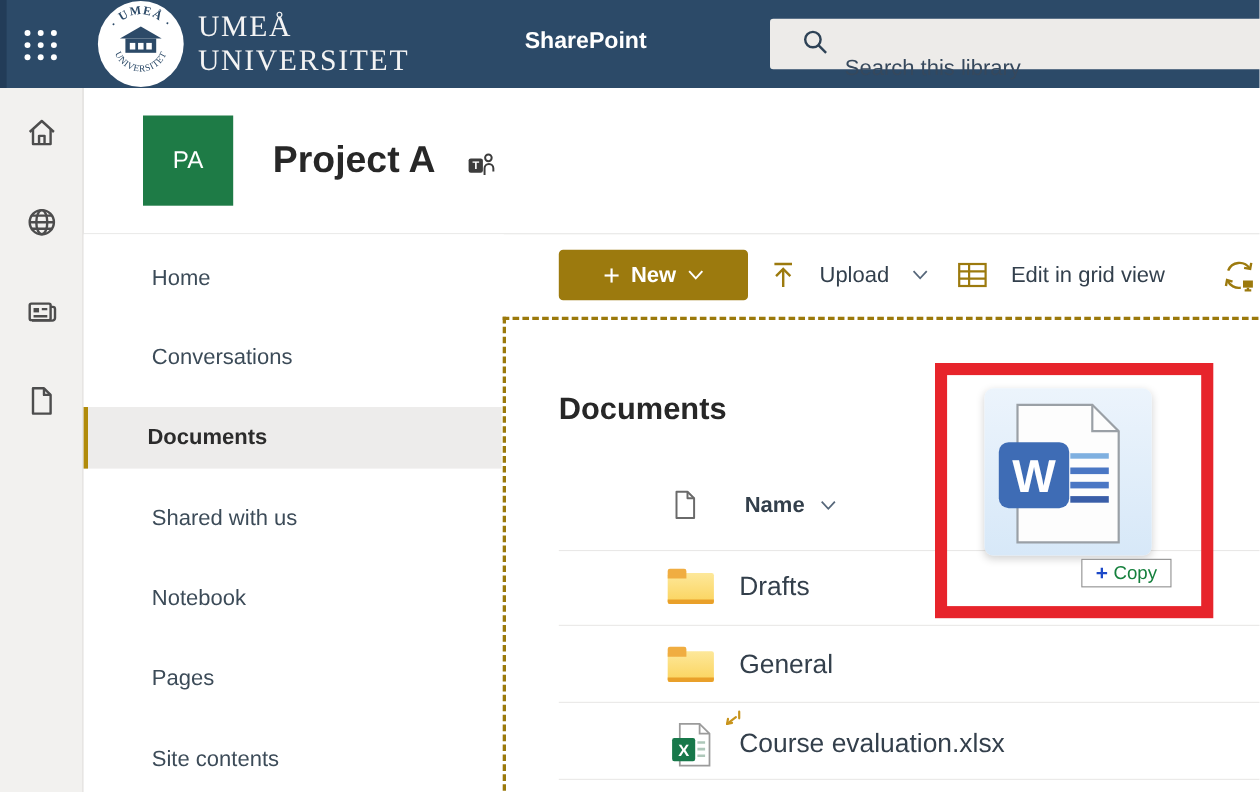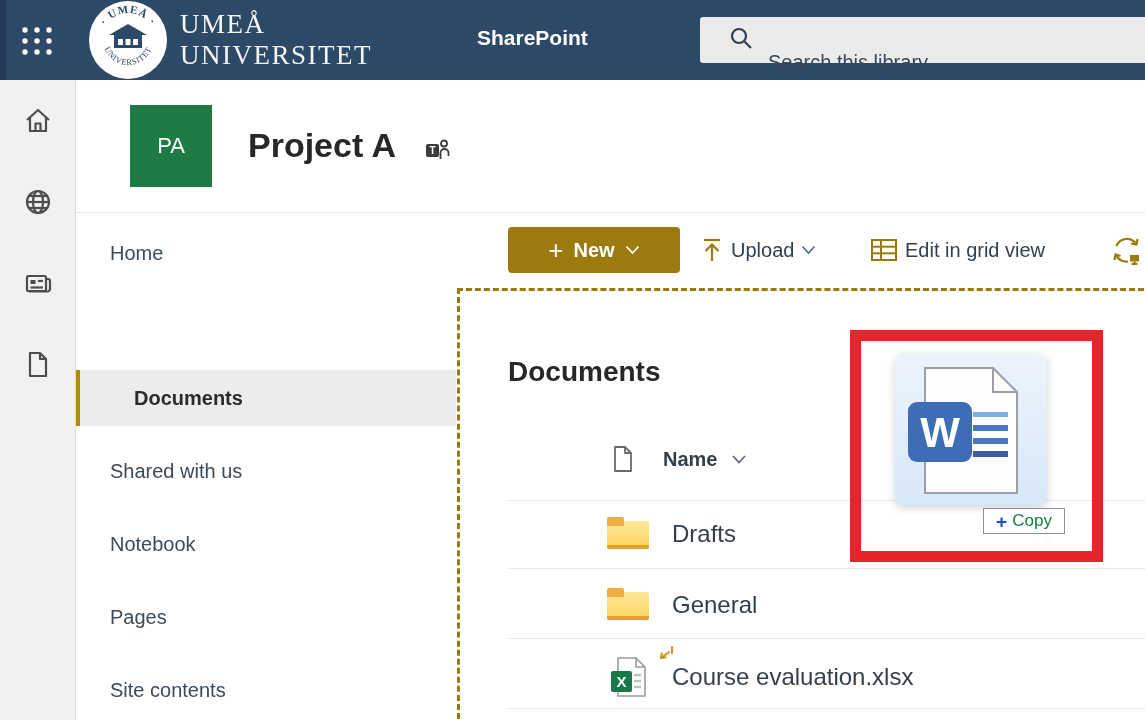--- a/index.html
+++ b/index.html
@@ -29,7 +29,7 @@
   .hdr-divider { position:absolute; left:76px; top:212px; width:1069px; height:1px; background:#e7e6e5; }
   .nav { position:absolute; left:76px; top:213px; width:382px; height:507px; background:#fff; }
   .nav-item { position:absolute; left:0; width:380px; height:56px; display:flex; align-items:center;
-              padding-left:34px; font-size:20px; color:#3c4b58; cursor:pointer; }
+              padding-left:62px; font-size:20px; color:#3c4b58; cursor:pointer; }
   .nav-item.selected { background:#edeceb; color:#2b2b2b; font-weight:700;
                        border-left:4px solid #b18b0a; padding-left:54px; }
   

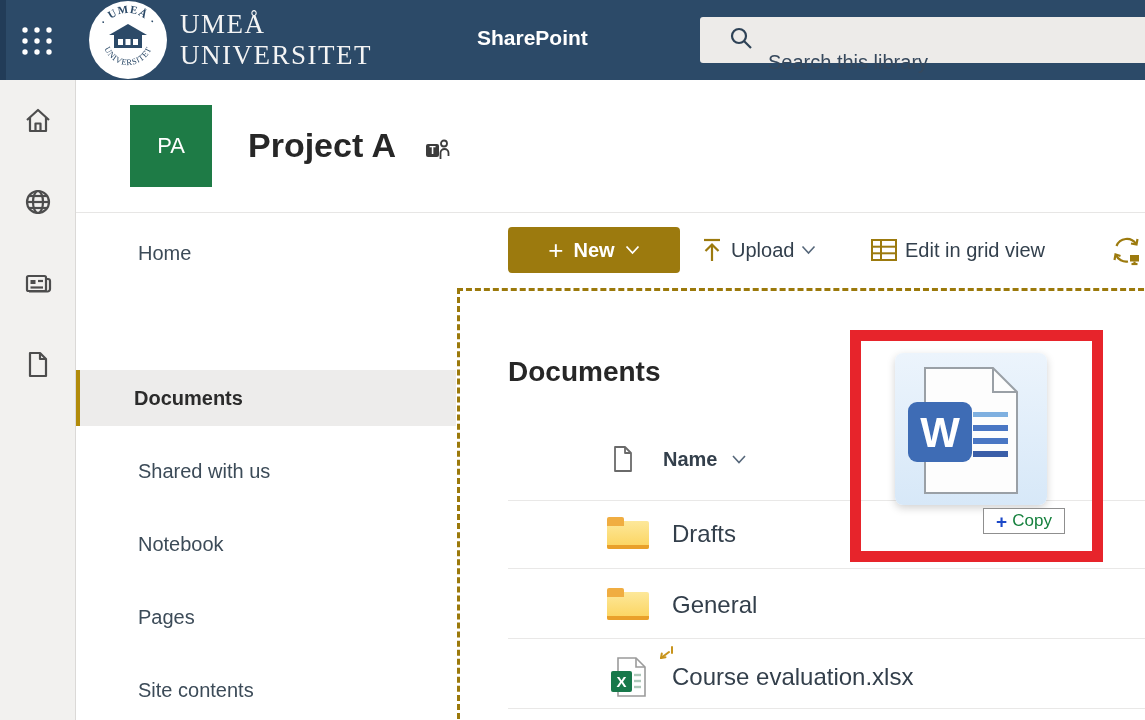--- a/index.html
+++ b/index.html
@@ -42,7 +42,7 @@
              border:none; border-radius:4px; color:#fff; font-size:20px; font-weight:600;
              display:flex; align-items:center; justify-content:center; gap:10px; cursor:pointer;
              font-family:"Liberation Sans","DejaVu Sans",sans-serif; }
-  .cmd-group { position:absolute; top:228px; height:44px; display:flex; align-items:center; gap:7px;
+  .cmd-group { position:absolute; top:228px; height:44px; display:flex; align-items:center; gap:21px;
                cursor:pointer; font-size:20px; color:#33404d; background:none; border:none;
                font-family:"Liberation Sans","DejaVu Sans",sans-serif; }
   

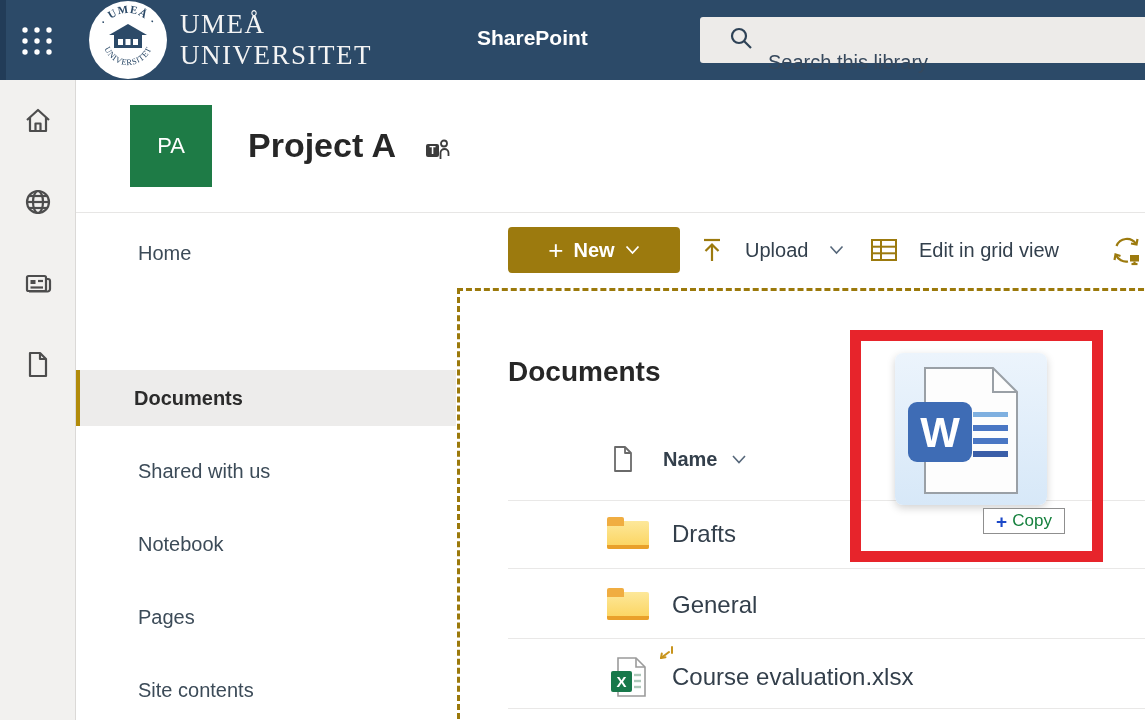--- a/index.html
+++ b/index.html
@@ -188,6 +188,9 @@
   <div class="nav-item" style="top:12px">
       <span>Home</span>
     </div>
+  <div class="nav-item" style="top:84px">
+      <span>Conversations</span>
+    </div>
   <div class="nav-item selected" style="top:157px">
       <span>Documents</span>
     </div>

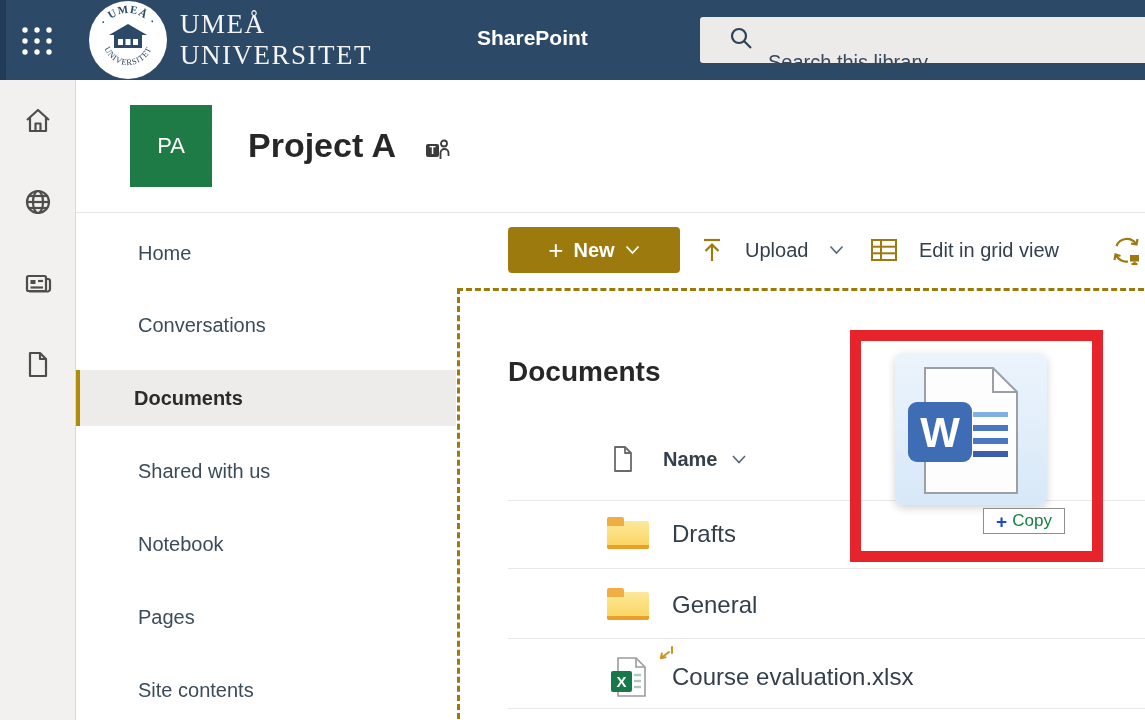--- a/index.html
+++ b/index.html
@@ -51,7 +51,7 @@
   .lib-title { position:absolute; left:508px; top:356px; font-size:28px; font-weight:700; color:#272727; }
   .col-hdr { position:absolute; left:611px; top:445px; display:flex; align-items:center; gap:14px;
              cursor:pointer; }
-  .col-hdr .lbl { font-size:20px; font-weight:600; color:#333f4b; margin-left:14px; }
+  .col-hdr .lbl { font-size:20px; font-weight:600; color:#333f4b; margin-left:28px; }
   .sep { position:absolute; left:508px; width:637px; height:1px; background:#e9e8e7; }
   .row-name { position:absolute; left:672px; font-size:24px; color:#333f4b; cursor:pointer; }
   .folder { position:absolute; left:607px; width:42px; height:32px; cursor:pointer; }

